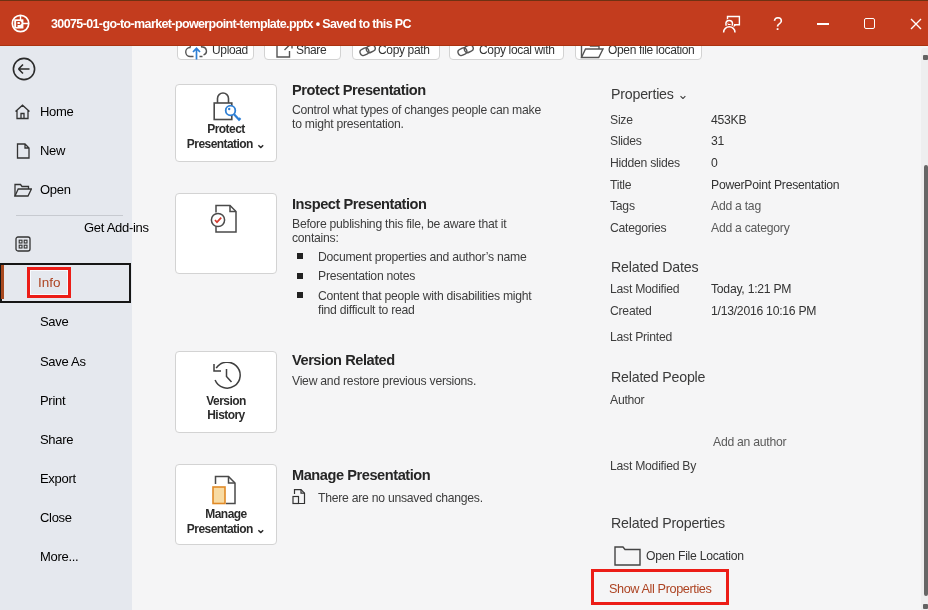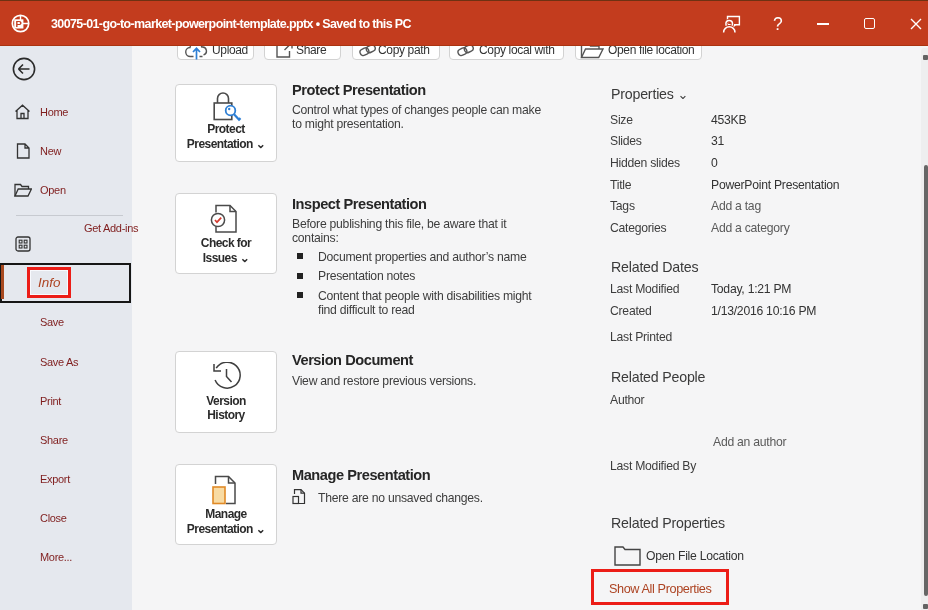--- a/index.html
+++ b/index.html
@@ -13,7 +13,7 @@
     letter-spacing:-0.62px;line-height:14px;}
   
   #sidebar{position:absolute;left:0;top:46px;width:132px;height:564px;background:#e5e8ee;z-index:10;}
-  .nav{position:absolute;left:40px;color:#7f1d1d;font-size:11px;line-height:14px;letter-spacing:-0.3px;}
+  .nav{position:absolute;left:40px;color:#000000;font-size:13px;line-height:14px;letter-spacing:-0.3px;}
   #divider{position:absolute;left:16px;top:215px;width:107px;height:1px;background:#c7cad0;z-index:11;}
   
   #info-blackbox{position:absolute;left:0px;top:263px;width:127px;height:36px;border:2px solid #161616;z-index:12;}

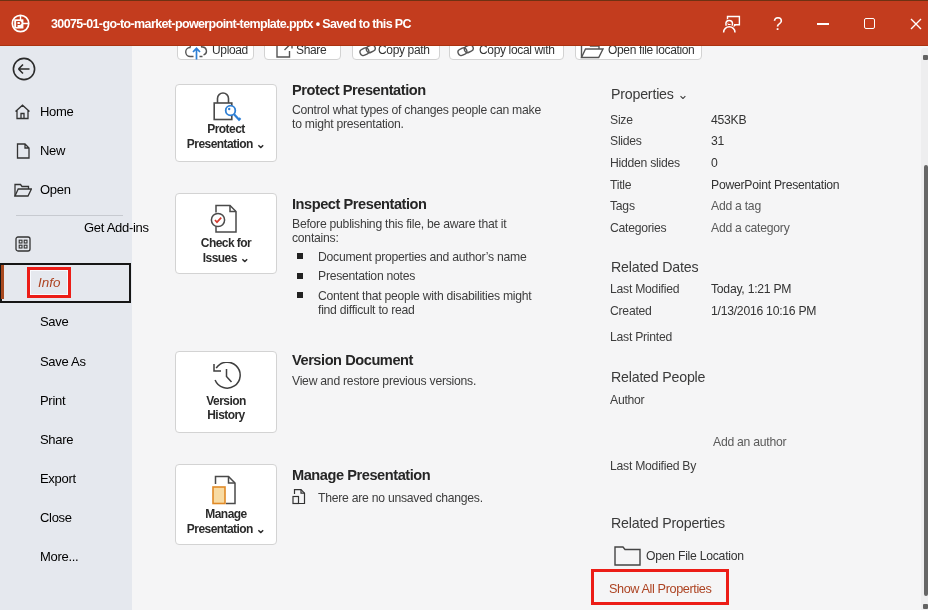--- a/index.html
+++ b/index.html
@@ -175,7 +175,6 @@
     <circle cx="8" cy="16" r="6.6" fill="#fff" stroke="#4a4a4a" stroke-width="1.5"></circle>
     <path d="M5 16 l2 2.2 L11.2 13.7" fill="none" stroke="#d33a2f" stroke-width="1.7"></path>
   </svg>
-  <div class="cardlabel" style="top:236px;">Check for<br>Issues ⌄</div>
 
   <div class="card" style="top:351px;height:82px;"></div>
   <svg class="abs" style="left:212px;top:362px;" width="29" height="29" viewBox="0 0 29 29">

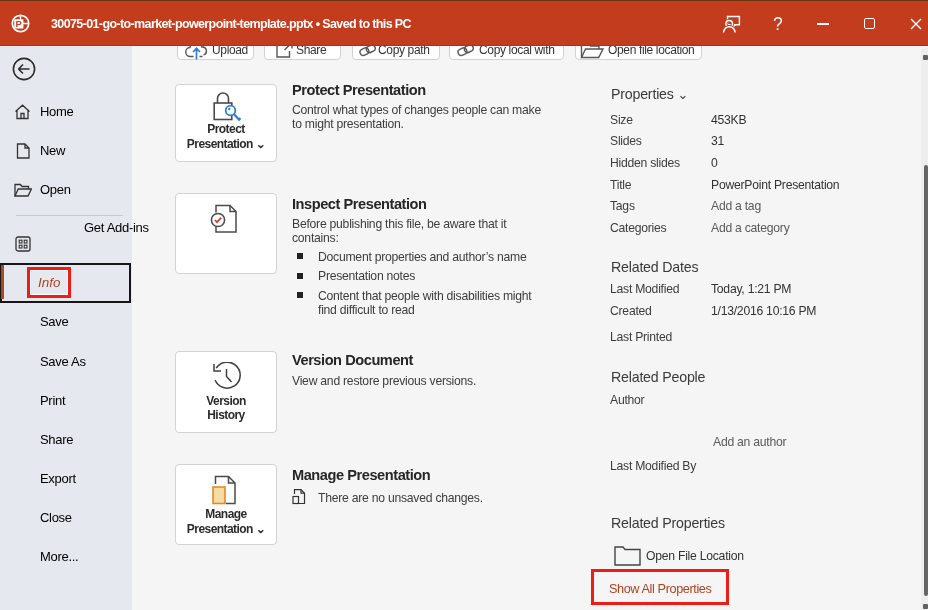--- a/index.html
+++ b/index.html
@@ -19,7 +19,7 @@
   #info-blackbox{position:absolute;left:0px;top:263px;width:127px;height:36px;border:2px solid #161616;z-index:12;}
   #info-orangebar{position:absolute;left:1px;top:265px;width:3px;height:34px;background:#a8491f;z-index:13;}
   #info-redbox{position:absolute;left:27px;top:267px;width:38px;height:25px;border:3px solid #ec1d17;z-index:14;box-shadow:inset 0 0 0 1px rgba(250,252,255,.9);}
-  #info-text{position:absolute;left:38px;top:276px;color:#ad4423;font-size:13.5px;line-height:14px;z-index:15;font-style:italic;}
+  #info-text{position:absolute;left:38px;top:276px;color:#ad4423;font-size:13.5px;line-height:14px;z-index:15;}
   
   .topbtn{position:absolute;top:31.5px;height:28px;background:#fff;border:1px solid #d2d2d2;border-radius:4px;
     z-index:5;box-sizing:border-box;}

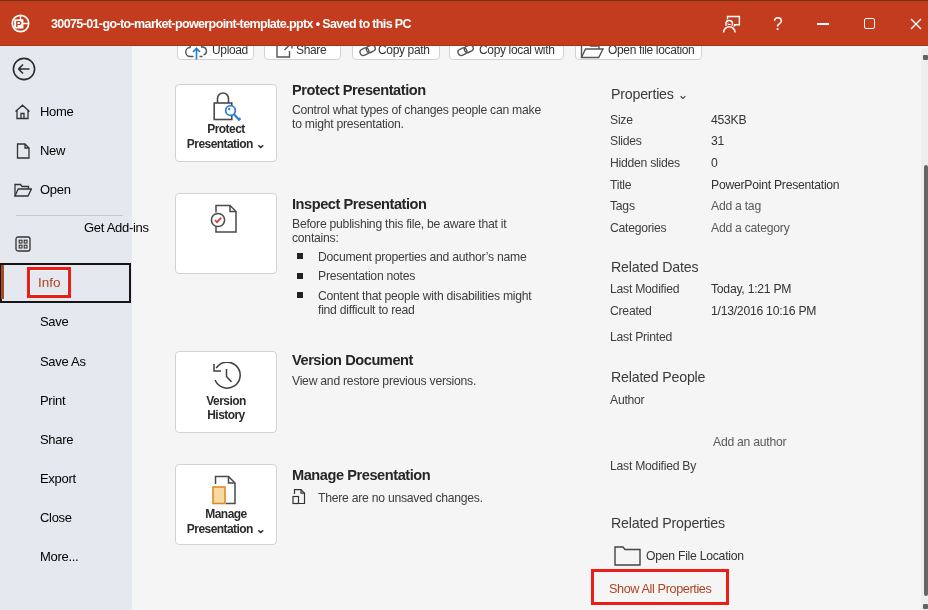--- a/index.html
+++ b/index.html
@@ -207,7 +207,7 @@
   <div class="body" style="left:318px;top:288.5px;">Content that people with disabilities might</div>
   <div class="body" style="left:318px;top:302.5px;">find difficult to read</div>
 
-  <div class="h1" style="top:352px;">Version Document</div>
+  <div class="h1" style="top:352px;">Version Related</div>
   <div class="body" style="top:374px;">View and restore previous versions.</div>
 
   <div class="h1" style="top:467px;">Manage Presentation</div>

